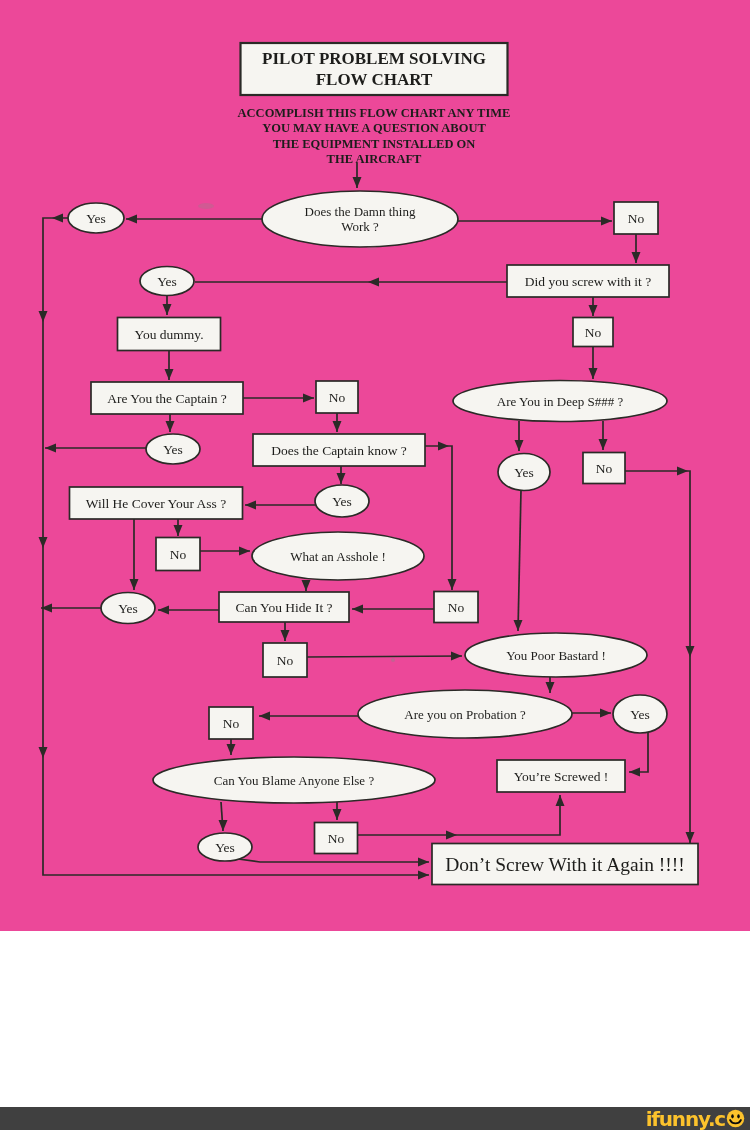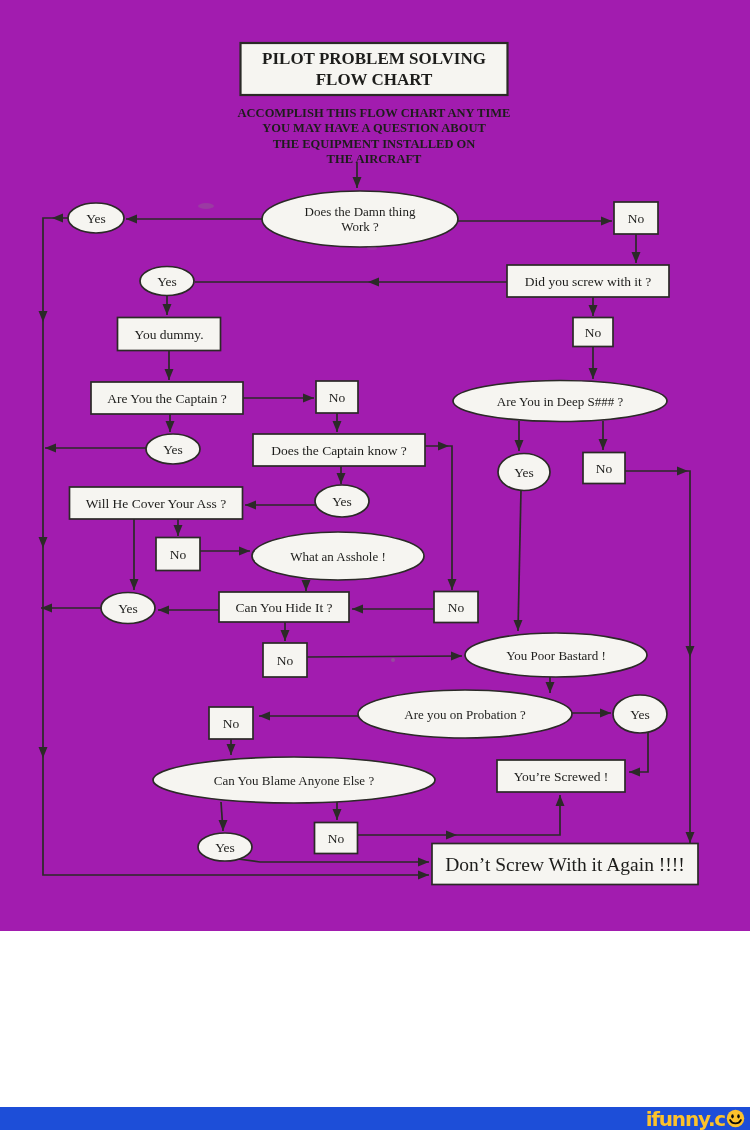--- a/index.html
+++ b/index.html
@@ -19,7 +19,7 @@
 <body>
 
 <div class="stage">
-  <div class="scan" style="background: #a21caf;">
+  <div class="scan" style="background: #ec4899;">
     <svg width="750" height="931" viewBox="0 0 750 931">
         <g>
           <polyline points="357,163 357,188" fill="none" stroke="#2b2a27" stroke-width="1.7"></polyline>

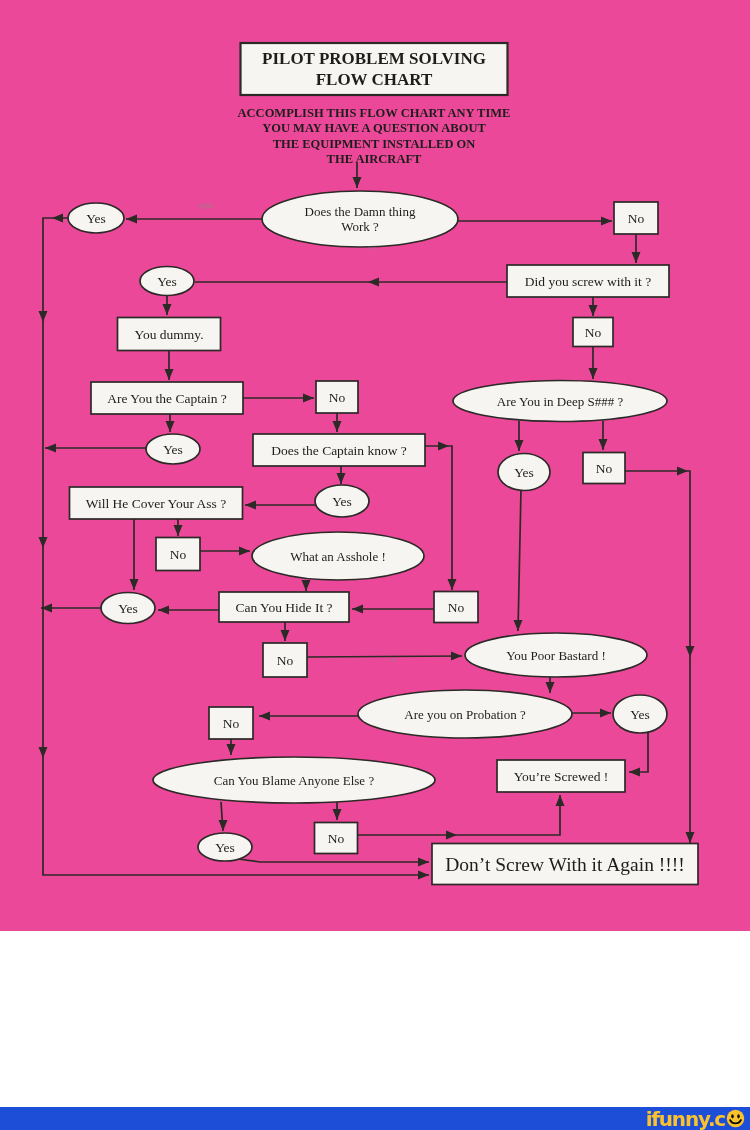--- a/index.html
+++ b/index.html
@@ -326,7 +326,7 @@
         <ellipse cx="372" cy="248" rx="5" ry="2" fill="#8a8a86" opacity="0.18"></ellipse>
       </svg>
   </div>
-  <div class="bar" style="background: #1d4ed8; align-items: center;">
+  <div class="bar" style="background: #404040; align-items: center;">
     <span class="logo" style="color: rgb(252, 194, 44);">
         <span>ifunny.c</span>
         <svg width="19" height="19" viewBox="0 0 24 24">

